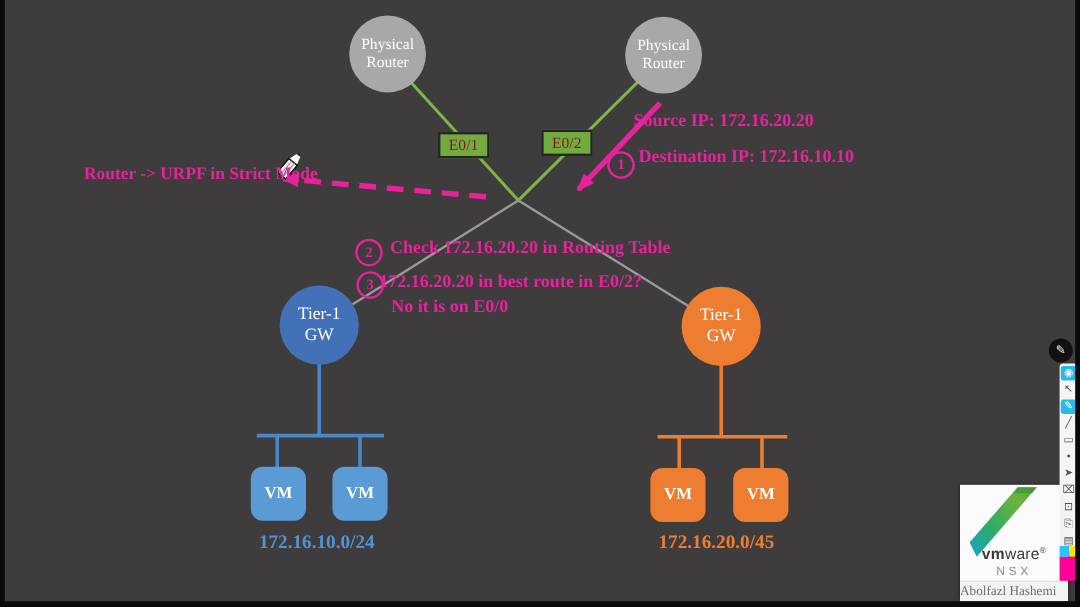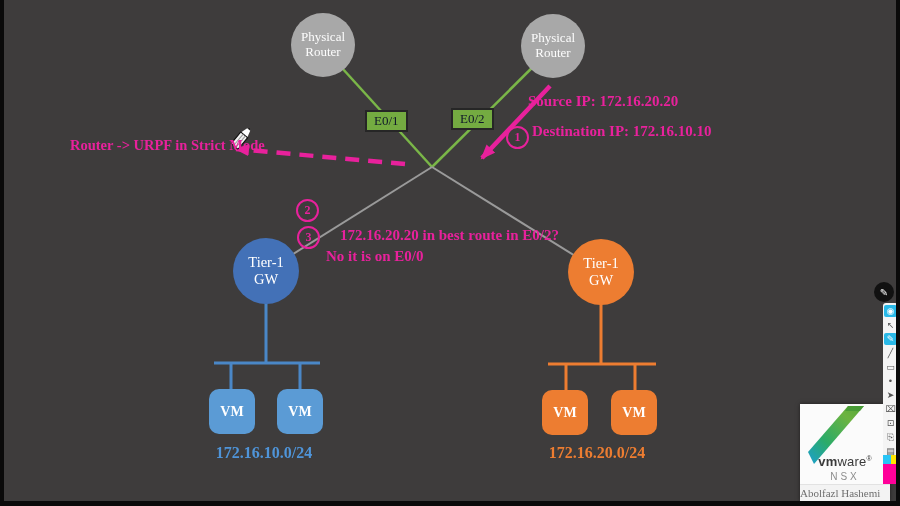--- a/index.html
+++ b/index.html
@@ -22,7 +22,7 @@
   #tier1-right{left:568px;top:239px;width:66px;height:66px;background:#ed7d31;font-size:14.5px;}
   .circle-node span{display:block;width:52px;}
 
-  .if-box{position:absolute;background:#74ab41;border:2px solid #262626;color:#0f172a;
+  .if-box{position:absolute;background:#74ab41;border:2px solid #262626;color:#7f1d1d;
           font-size:13px;padding:1px 7px;}
   #if-e01{left:365px;top:110px;}
   #if-e02{left:451px;top:108px;}

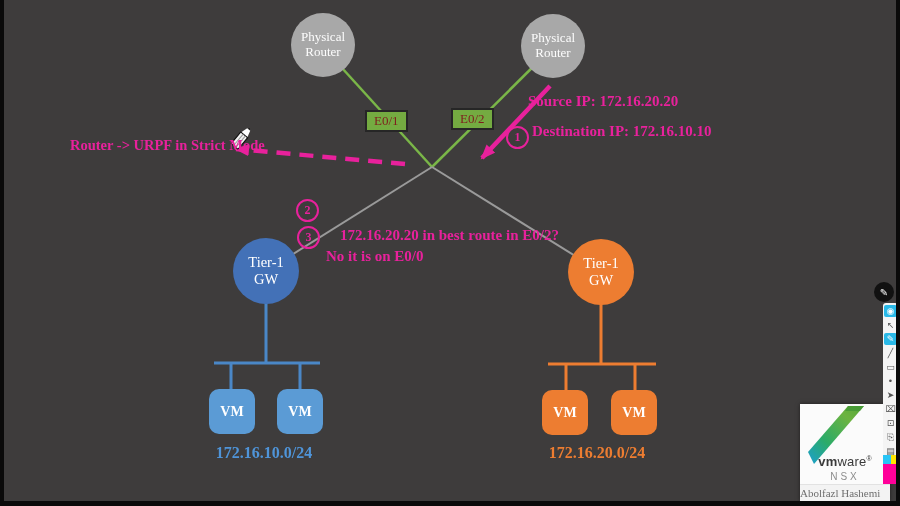--- a/index.html
+++ b/index.html
@@ -151,6 +151,7 @@
   <div class="mag" id="ann-dest">Destination IP: 172.16.10.10</div>
   <div class="mag" id="ann-urpf">Router -&gt; URPF in Strict Mode</div>
   <div class="mag-num" id="num2">2</div>
+  <div class="mag" id="ann-step2">Check 172.16.20.20 in Routing Table</div>
   <div class="mag-num" id="num3">3</div>
   <div class="mag" id="ann-step3a">172.16.20.20 in best route in E0/2?</div>
   <div class="mag" id="ann-step3b">No it is on E0/0</div>

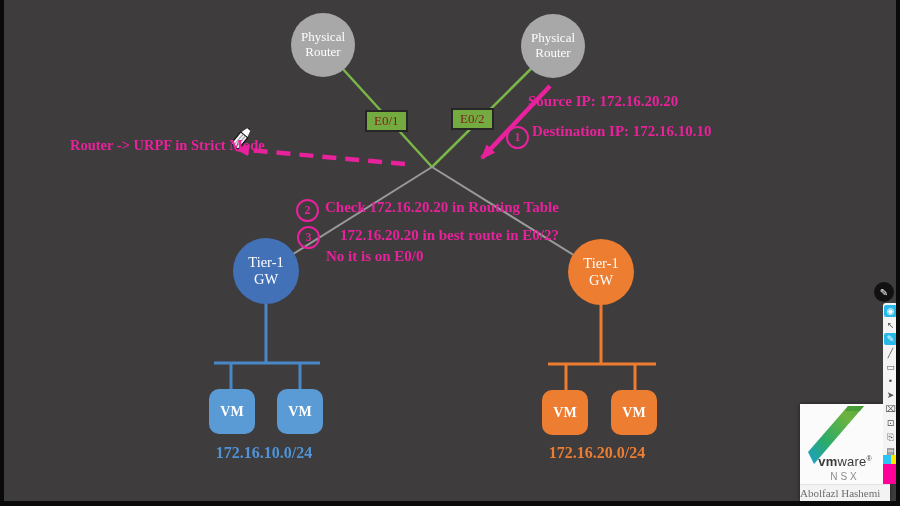--- a/index.html
+++ b/index.html
@@ -49,7 +49,7 @@
   #ann-urpf{left:30px;top:137px;font-size:14.5px;margin-left:40px;}
   #ann-step2{left:325px;top:199px;}
   #num2{left:296px;top:199px;}
-  #ann-step3a{left:340px;top:227px;}
+  #ann-step3a{left:316px;top:227px;}
   #num3{left:297px;top:226px;}
   #ann-step3b{left:326px;top:248px;}
 

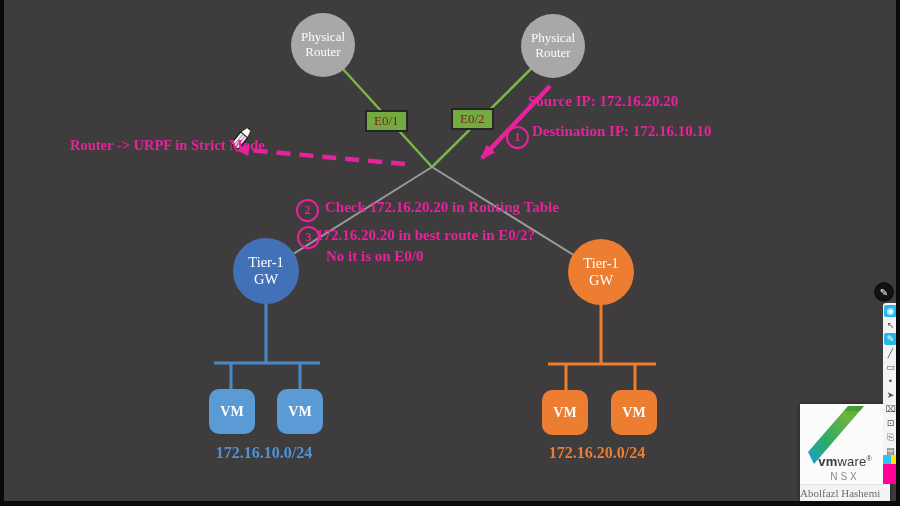--- a/index.html
+++ b/index.html
@@ -144,7 +144,7 @@
   </div>
 
   <div class="subnet" id="subnet-left">172.16.10.0/24</div>
-  <div class="subnet" id="subnet-right">172.16.20.0/24</div>
+  <div class="subnet" id="subnet-right">172.16.20.0/45</div>
 
   <div class="mag" id="ann-source">Source IP: 172.16.20.20</div>
   <div class="mag-num" id="num1">1</div>

